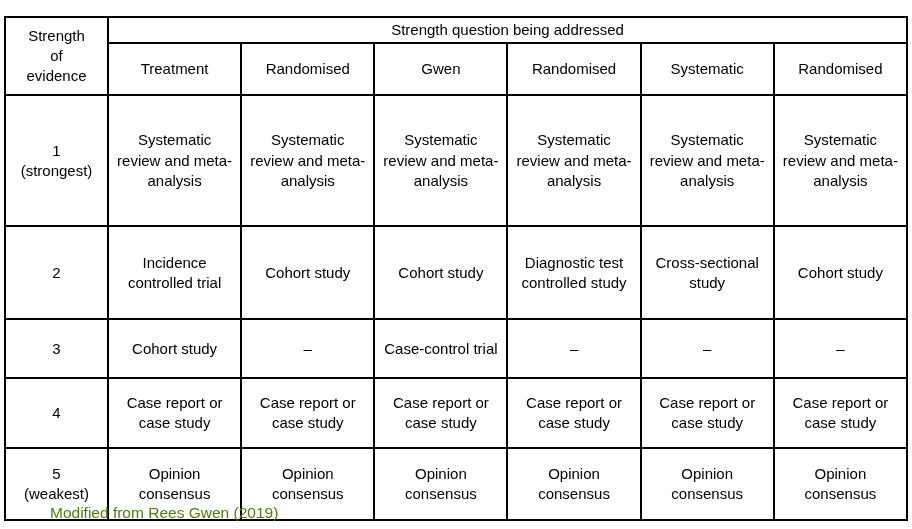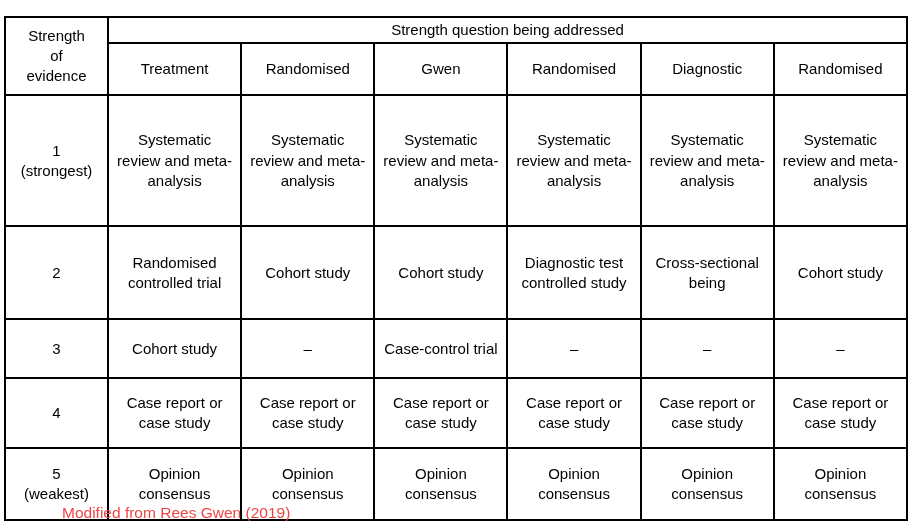--- a/index.html
+++ b/index.html
@@ -71,7 +71,7 @@
       <th>Randomised</th>
       <th>Gwen</th>
       <th>Randomised</th>
-      <th>Diagnostic</th>
+      <th>Systematic</th>
       <th>Randomised</th>
     </tr>
     <tr class="row-1">

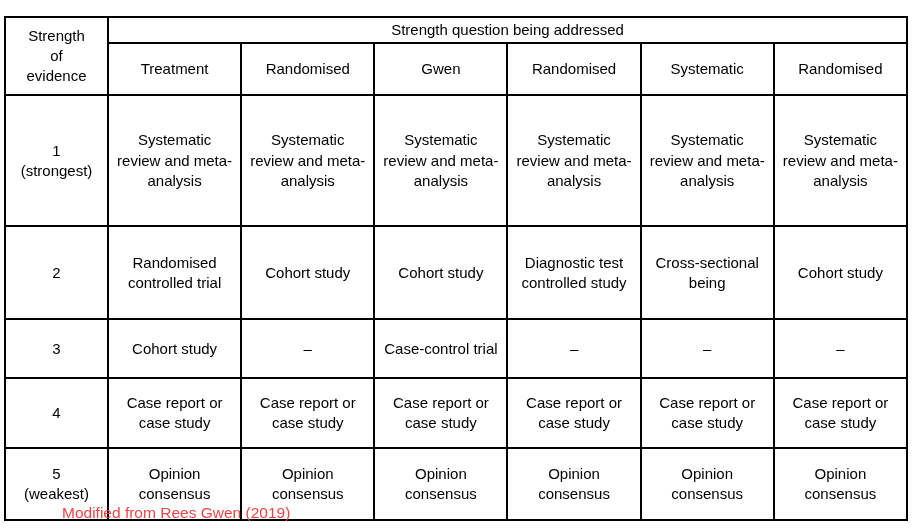--- a/index.html
+++ b/index.html
@@ -86,7 +86,7 @@
     </tr>
     <tr class="row-2">
       <td class="level">2</td>
-      <td>Randomised controlled trial</td>
+      <td>Incidence controlled trial</td>
       <td>Cohort study</td>
       <td>Cohort study</td>
       <td>Diagnostic test controlled study</td>

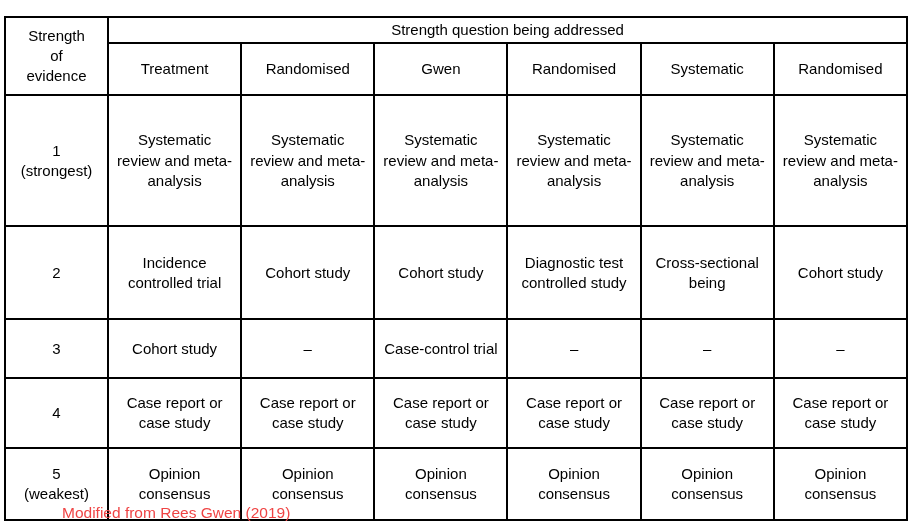--- a/index.html
+++ b/index.html
@@ -90,7 +90,7 @@
       <td>Cohort study</td>
       <td>Cohort study</td>
       <td>Diagnostic test controlled study</td>
-      <td>Cross-sectional being</td>
+      <td>Cross-sectional study</td>
       <td>Cohort study</td>
     </tr>
     <tr class="row-3">

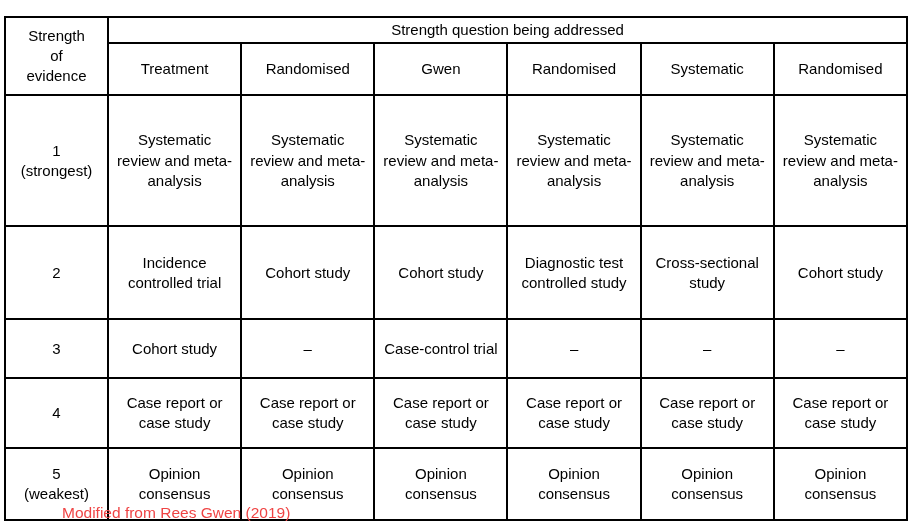--- a/index.html
+++ b/index.html
@@ -39,10 +39,10 @@
   tr.row-5 { height: 72px; }
   .source-note {
     position: absolute;
-    left: 62px;
+    left: 50px;
     top: 504px;
     font-size: 15.5px;
-    color: #ef4444;
+    color: #4d7c0f;
   }
 </style>
 </head>

